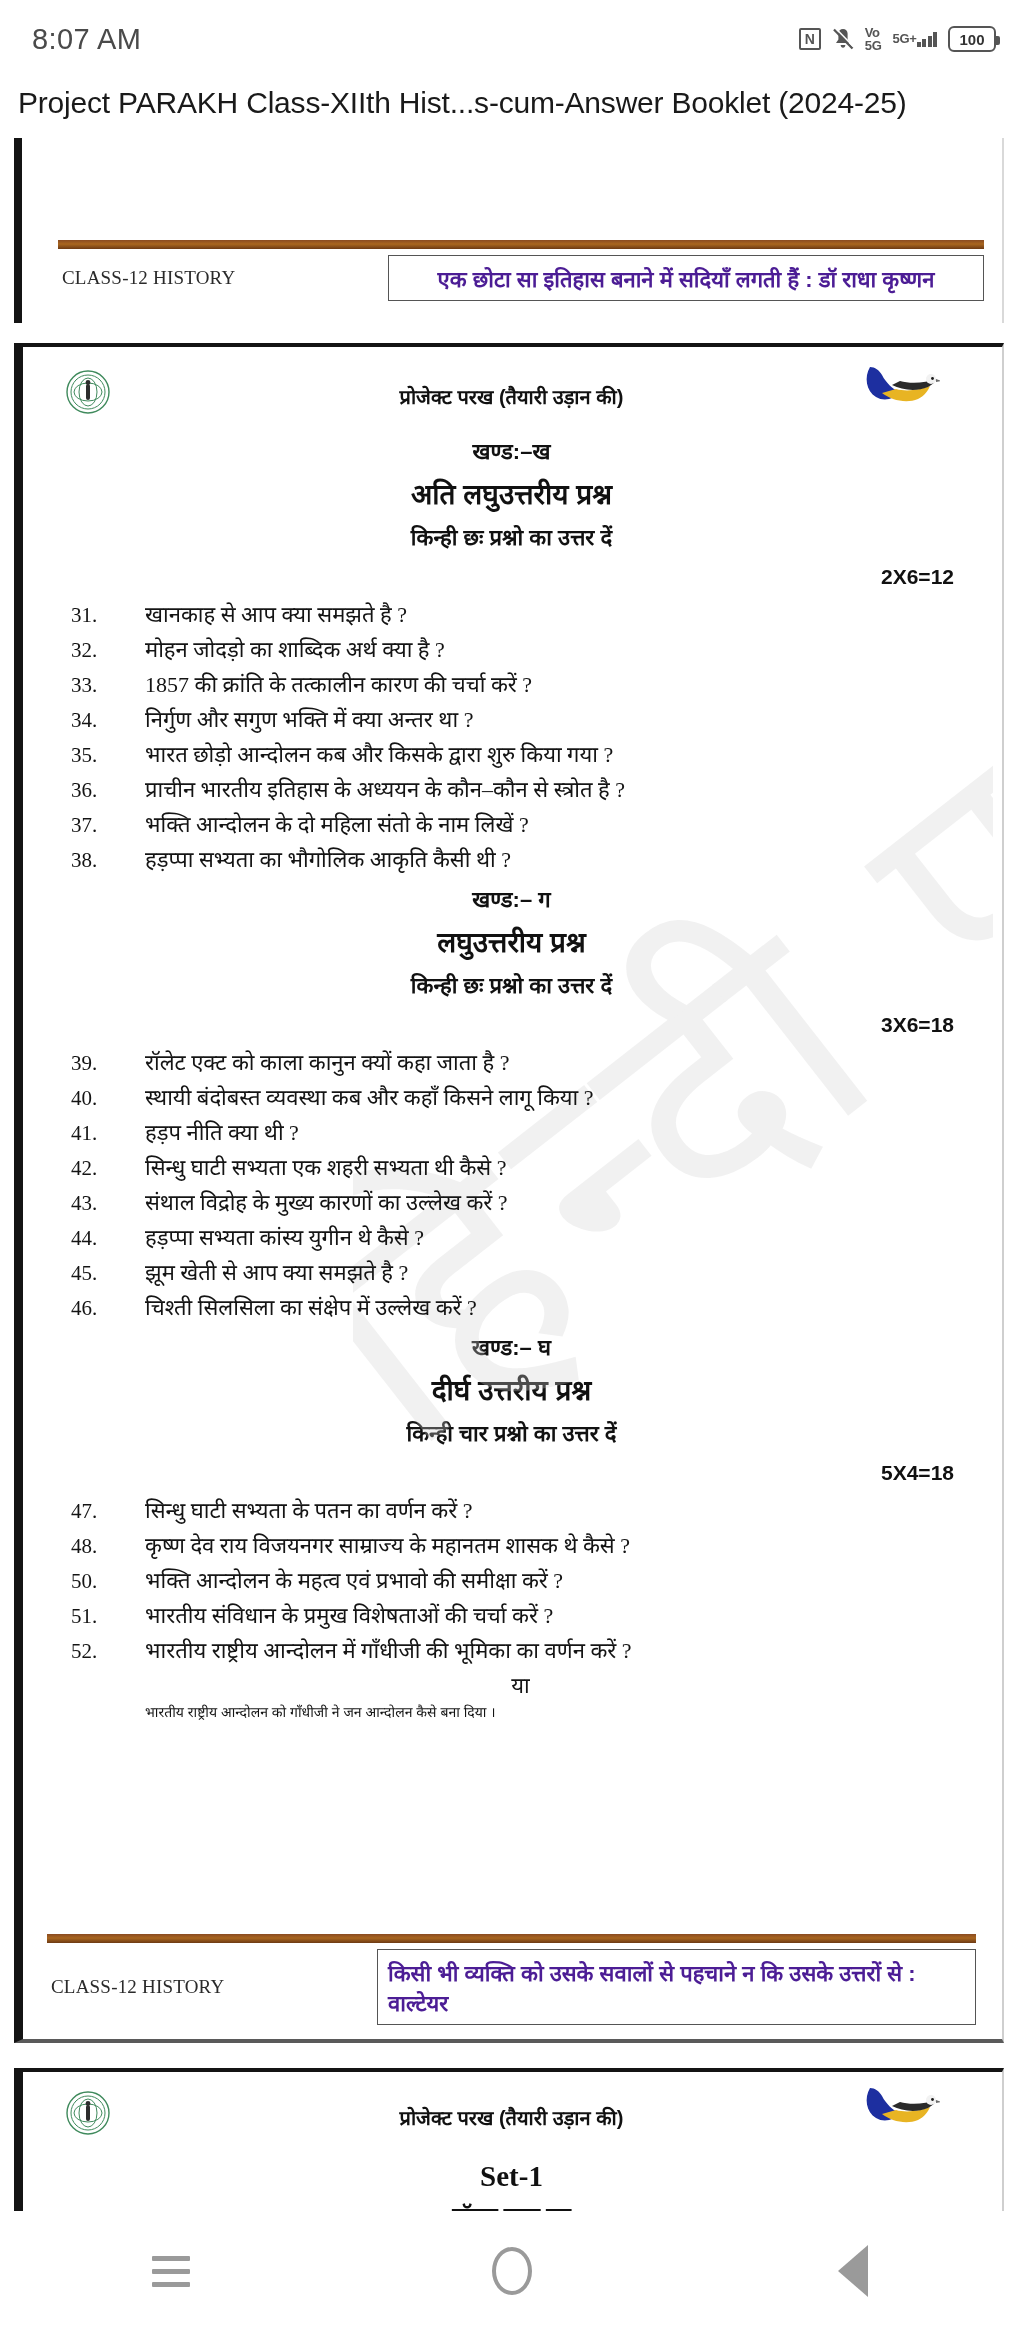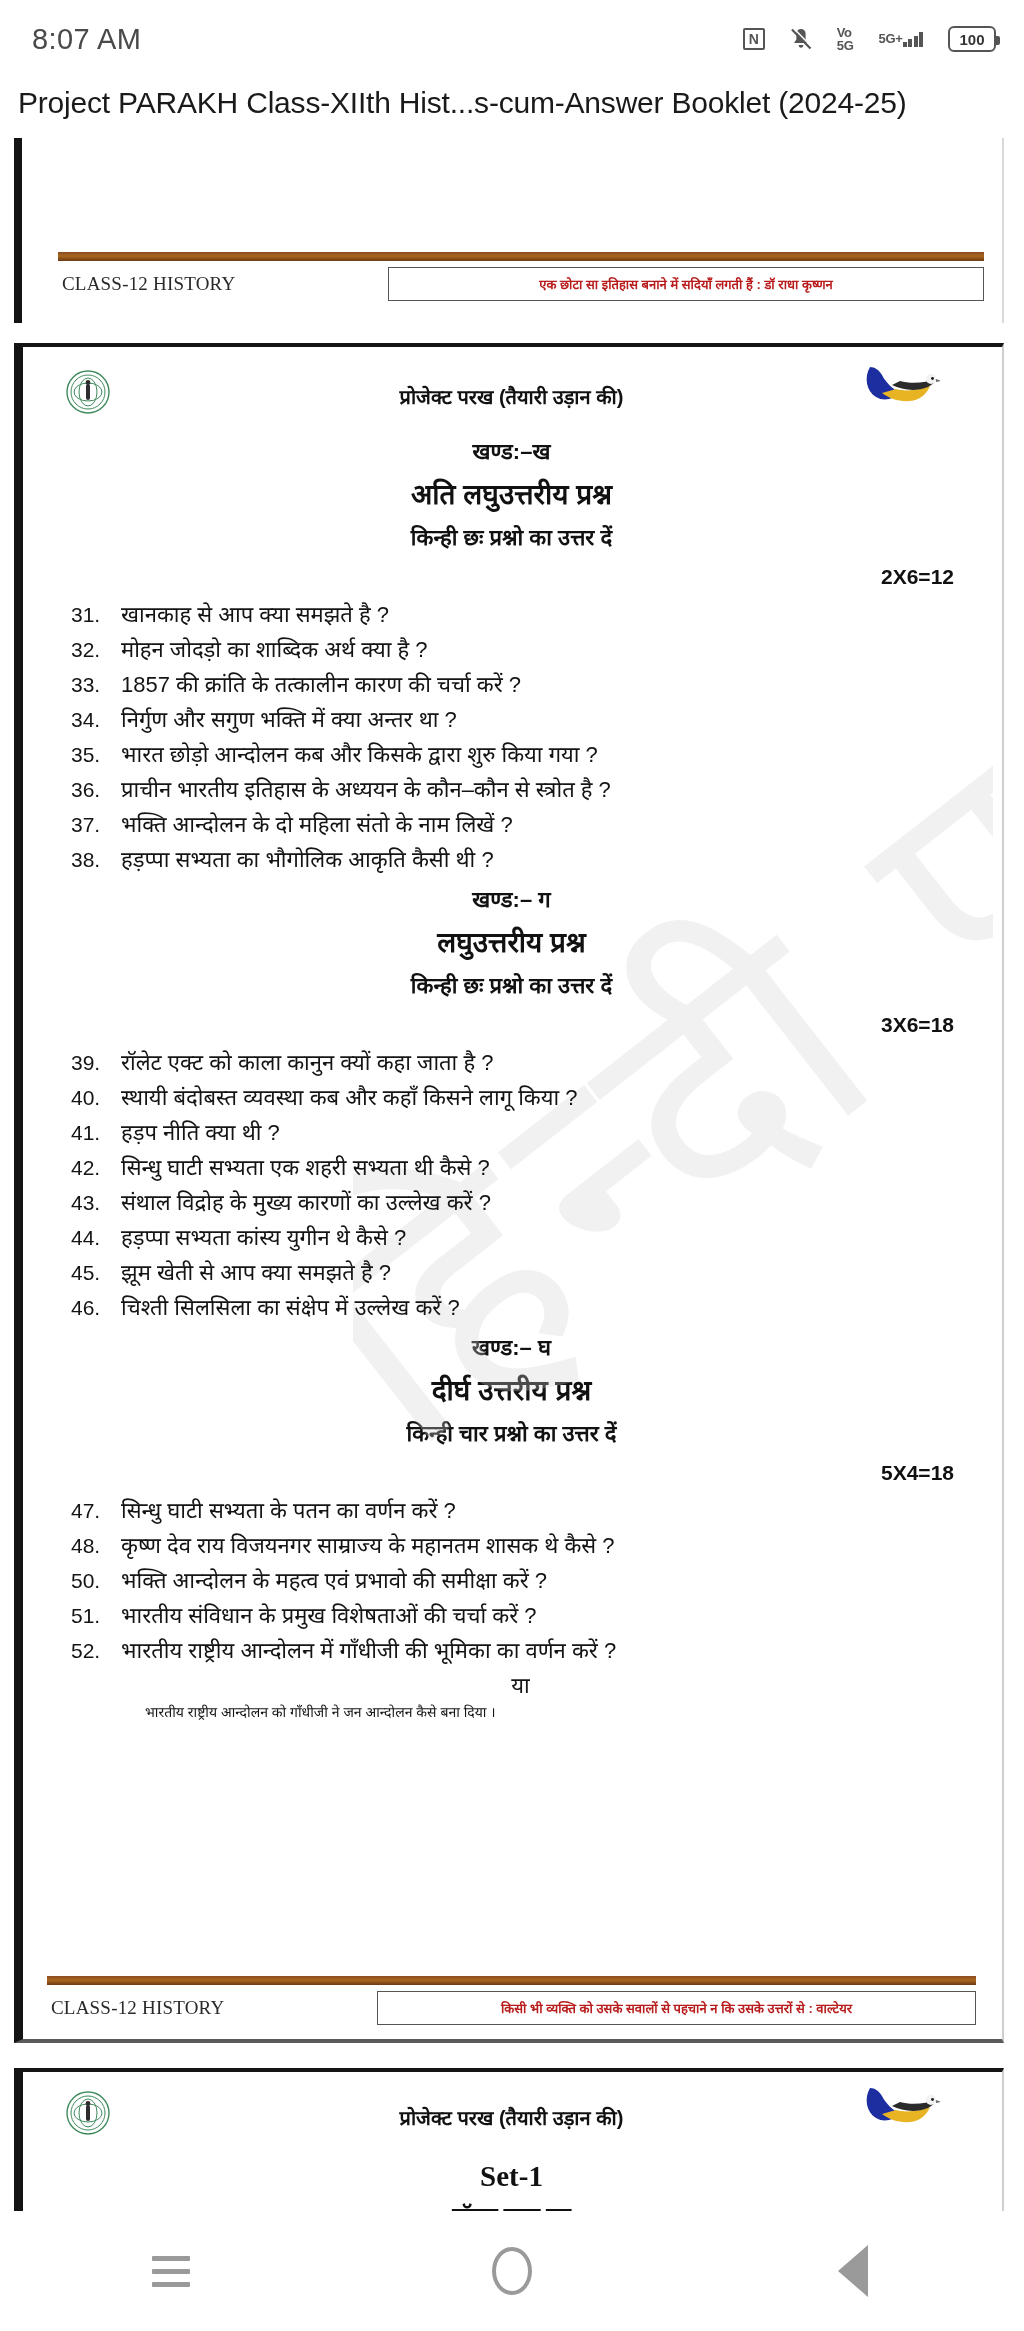--- a/index.html
+++ b/index.html
@@ -26,7 +26,7 @@
     font-family: "Liberation Sans", sans-serif;
   }
   .status-icons {
-    display: flex; align-items: center; gap: 25px;
+    display: flex; align-items: center; gap: 11px;
   }
   .nfc-icon {
     width: 22px; height: 22px;

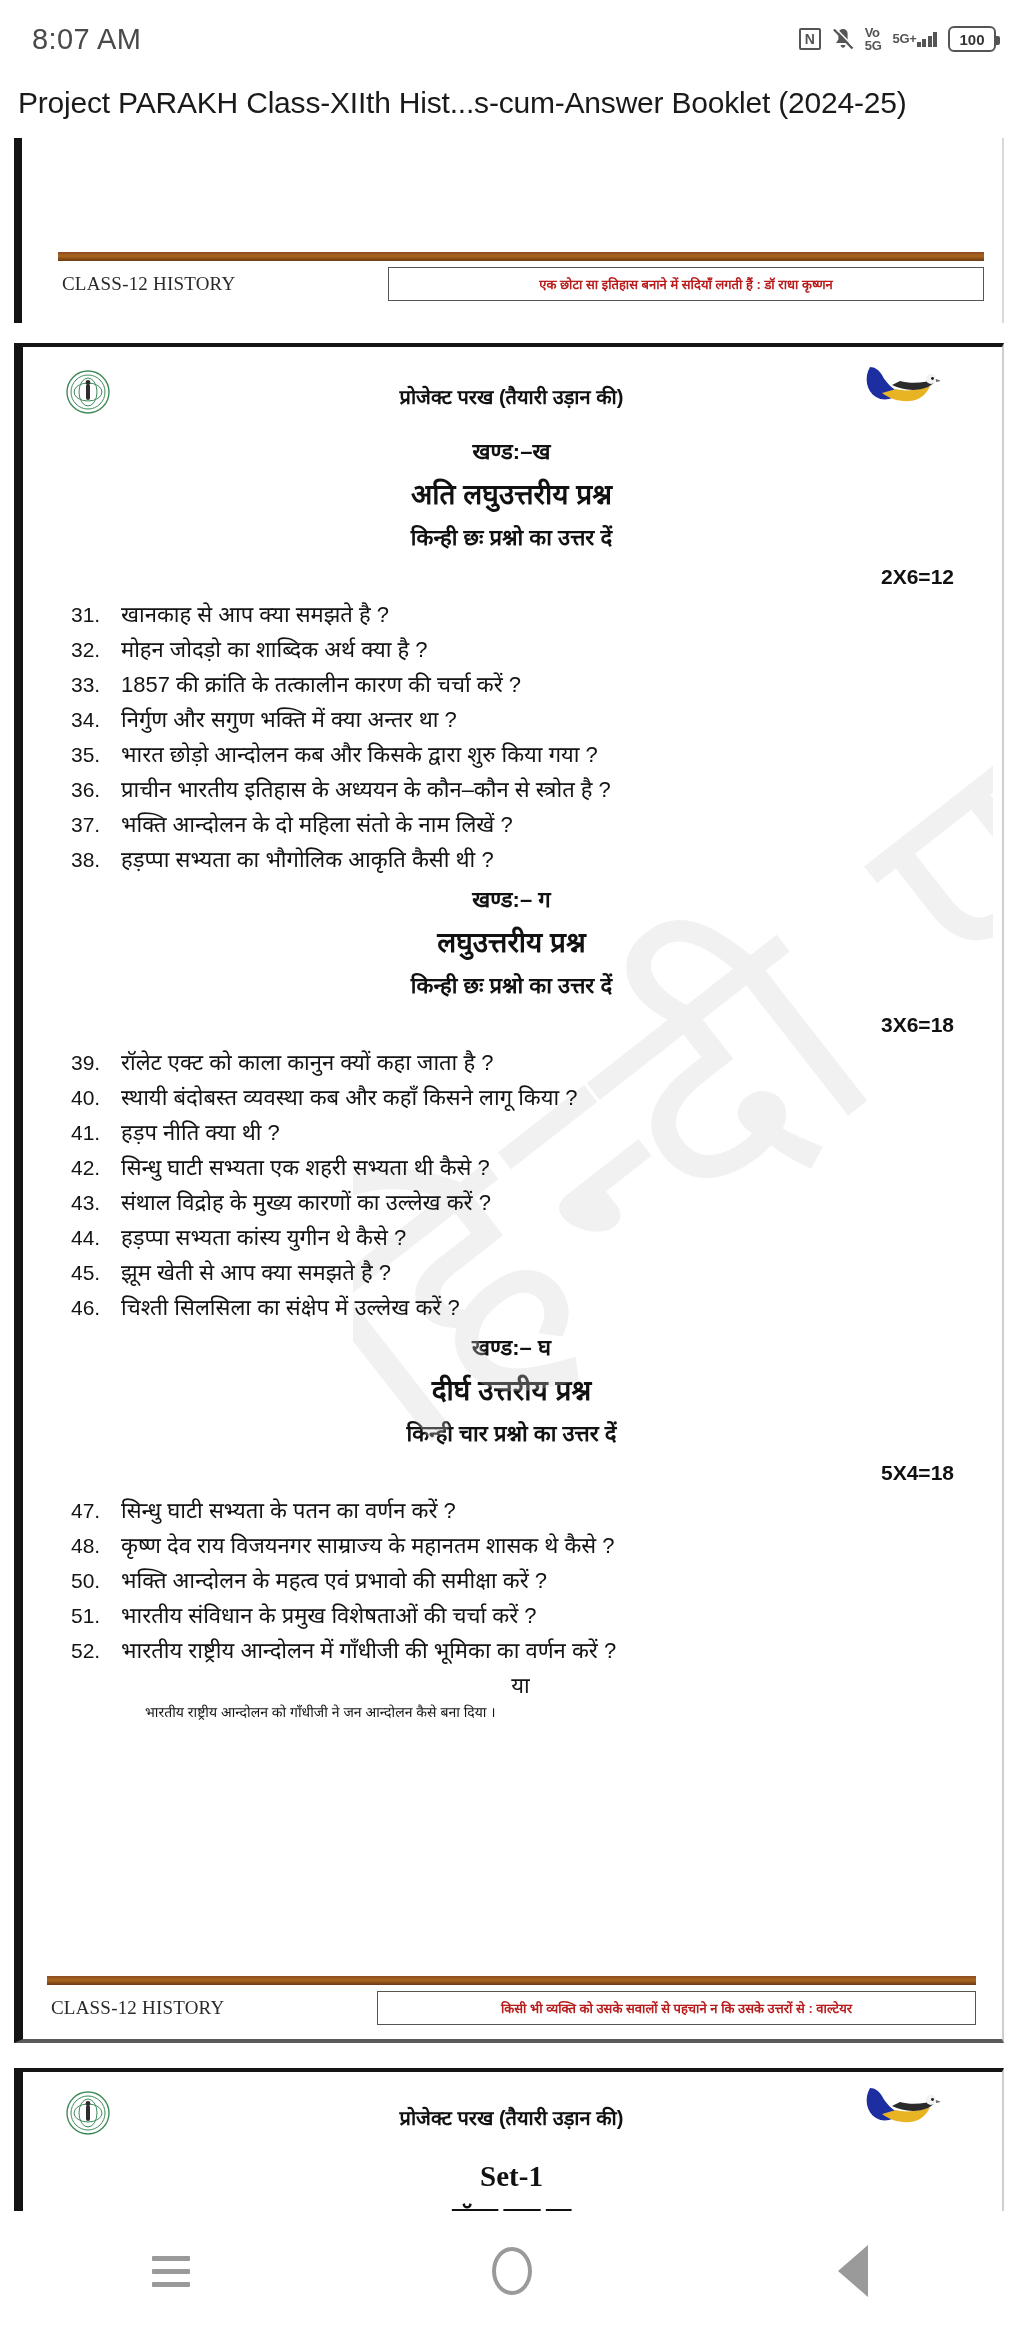--- a/index.html
+++ b/index.html
@@ -129,8 +129,8 @@
     border: 1.5px solid #555;
     display: flex; align-items: center; justify-content: center;
     padding: 7px 10px;
-    font-size: 13px;
-    color: #b91c1c;
+    font-size: 22px;
+    color: #4c1d95;
     font-family: "Liberation Sans", sans-serif;
     font-weight: bold;
   }

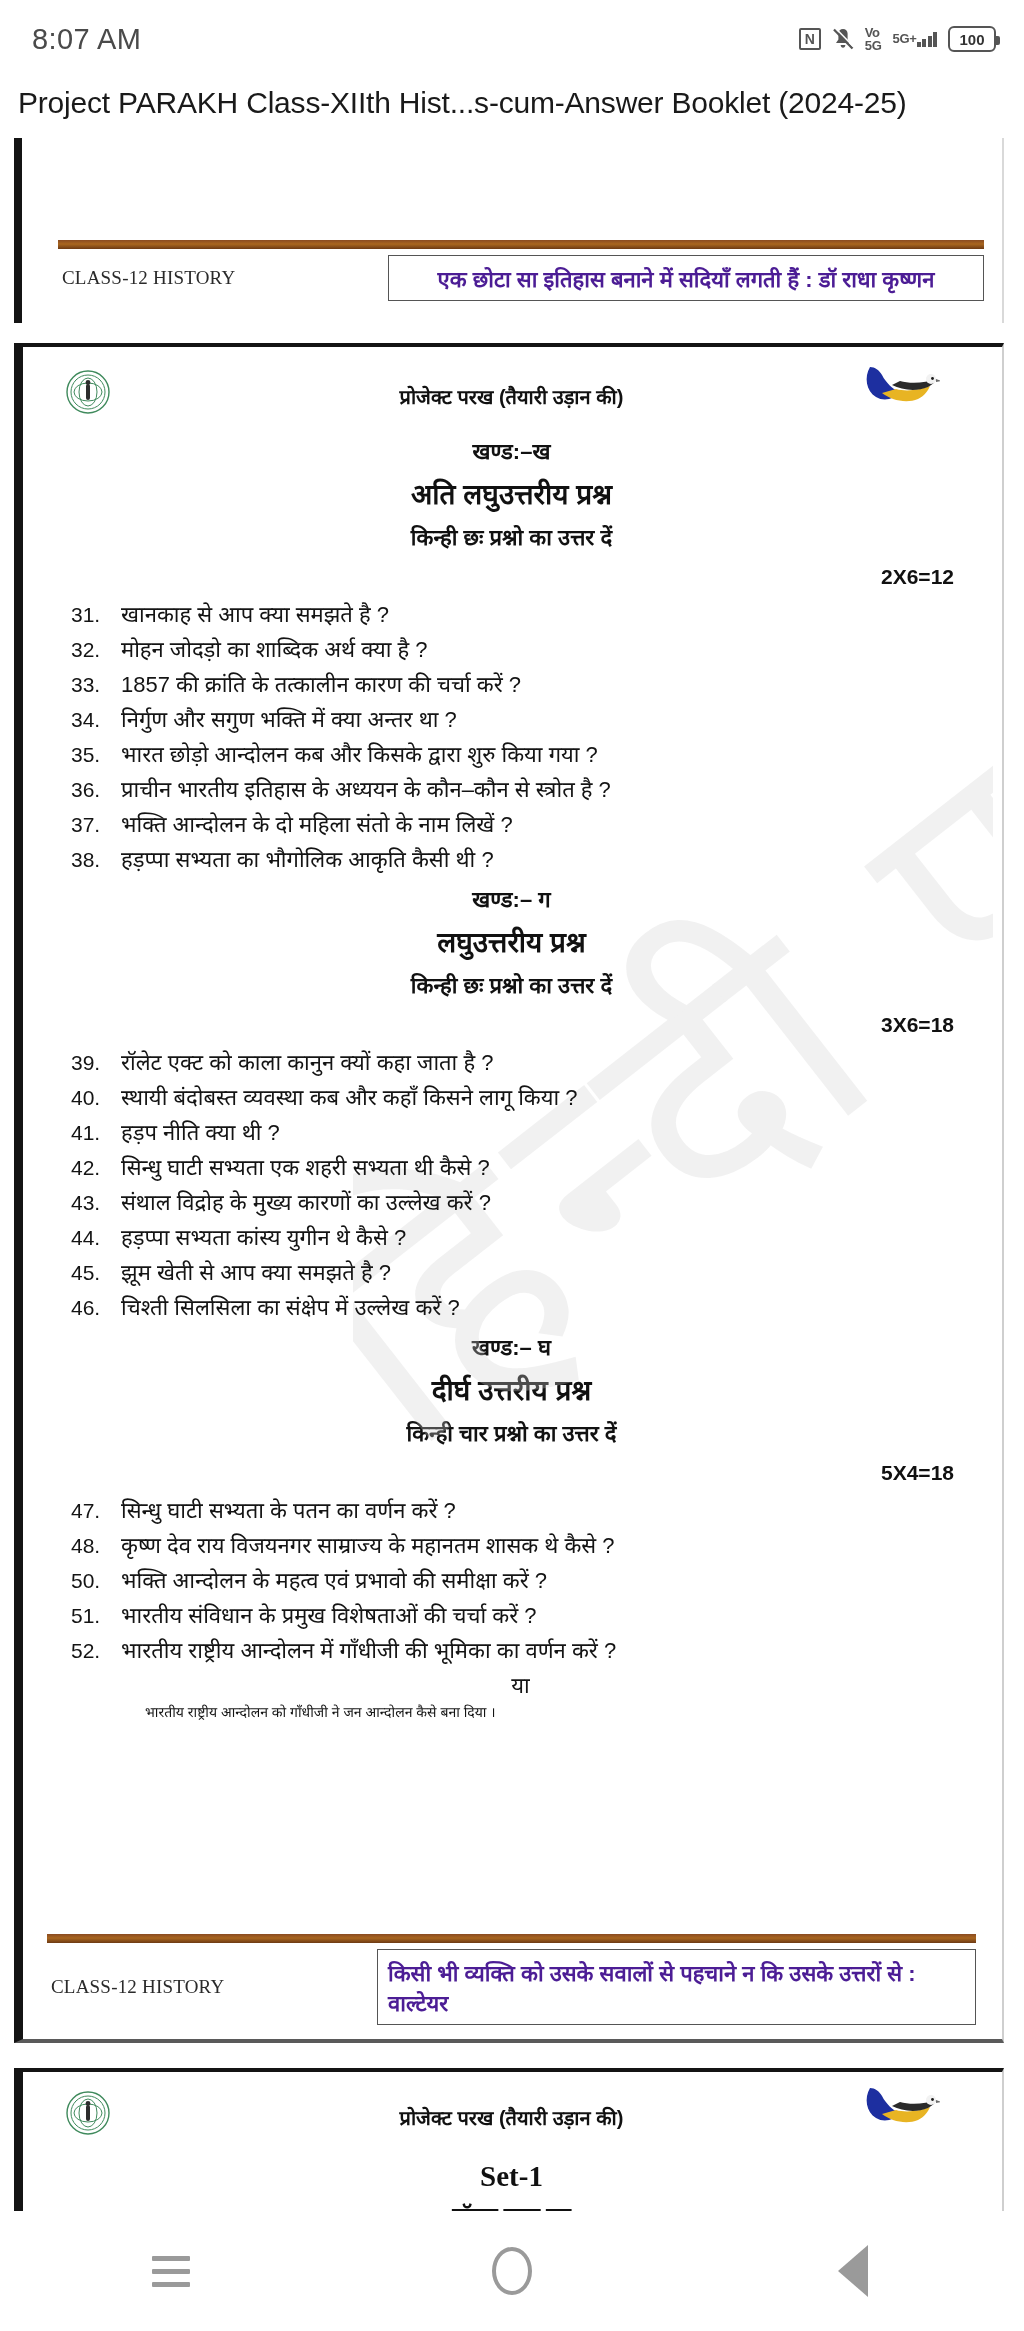--- a/index.html
+++ b/index.html
@@ -222,7 +222,8 @@
     padding: 2.5px 0;
     font-size: 22px;
     color: #141414;
-    font-family: Liberation Sans, sans-serif;
+    font-family: Liberation Serif, serif;
+    gap: 24px;
   }
   .qnum {
     width: 74px;

